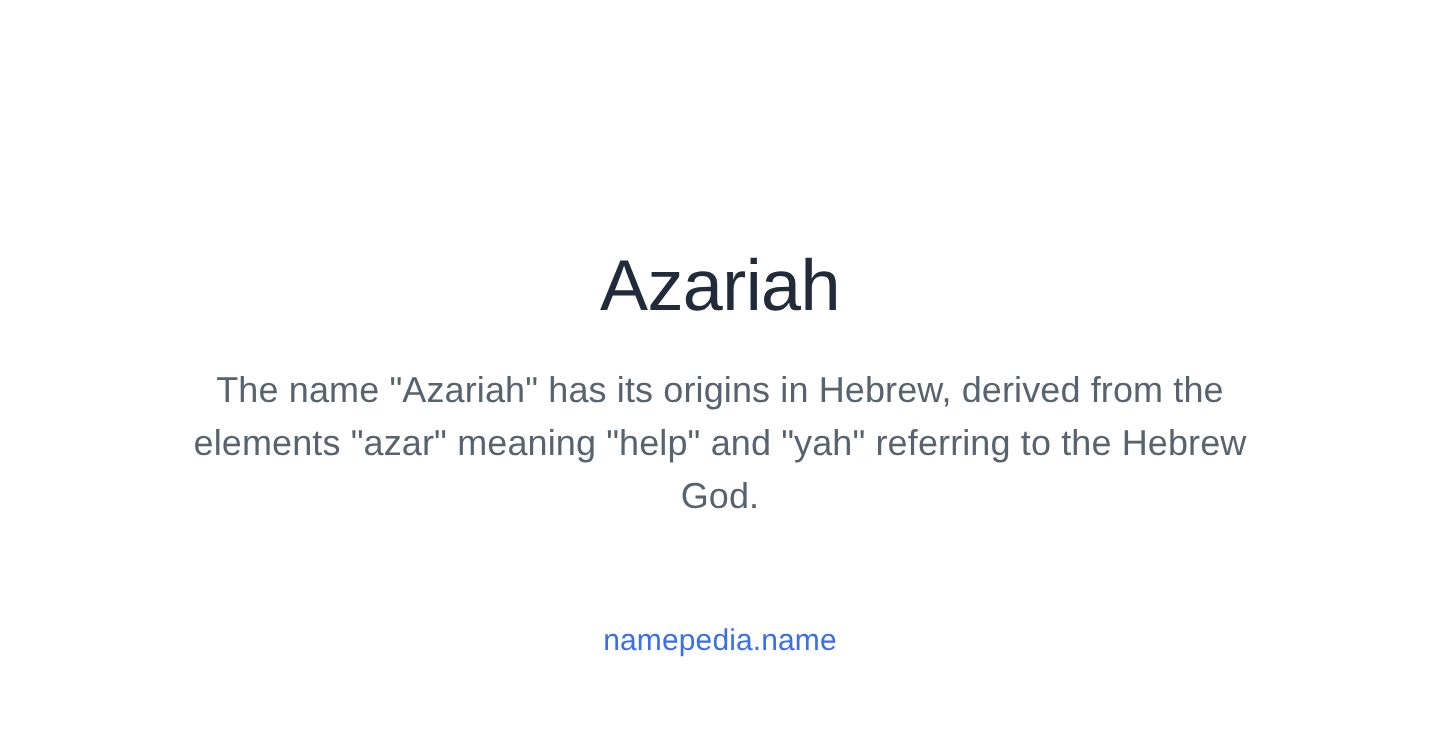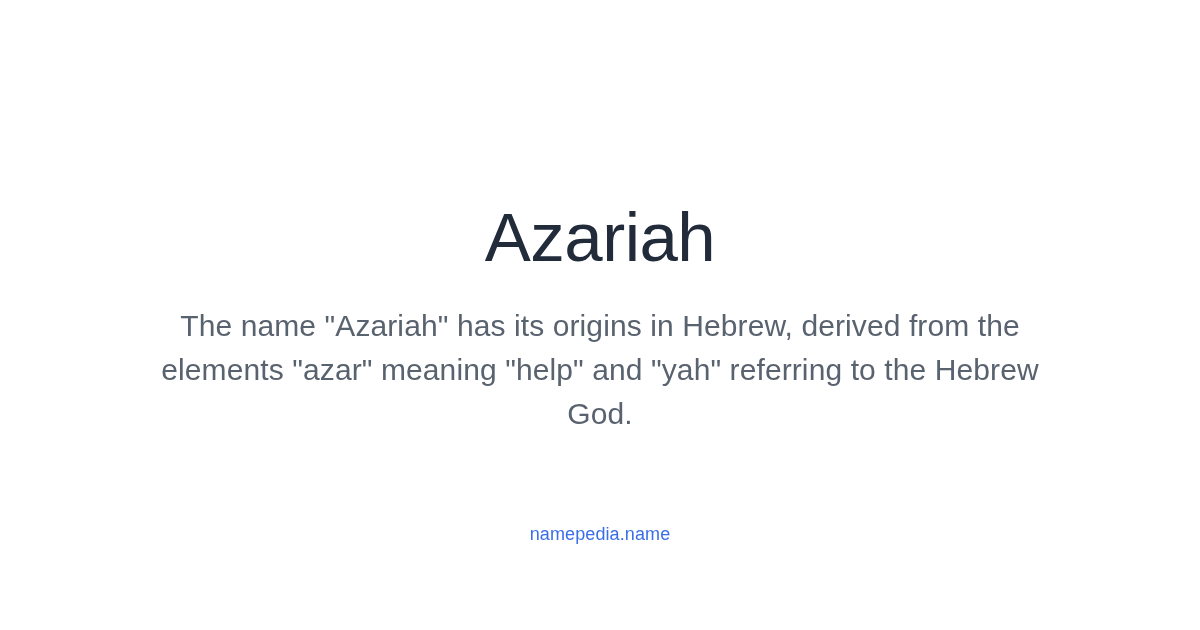--- a/index.html
+++ b/index.html
@@ -38,7 +38,7 @@
   }
 
   .name-title {
-    font-size: 69px;
+    font-size: 60px;
     font-weight: 400;
     line-height: 104px;
     color: #222b3a;

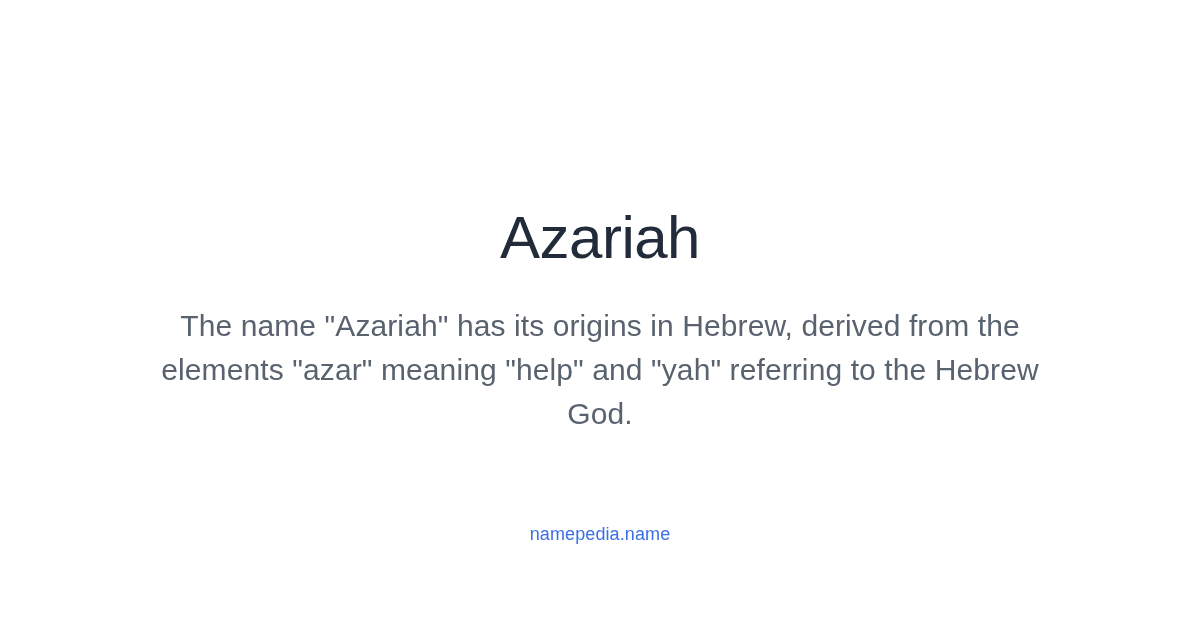--- a/index.html
+++ b/index.html
@@ -69,7 +69,7 @@
   }
 
   .site-link {
-    font-size: 18px;
+    font-size: 25px;
     font-weight: 400;
     line-height: 30px;
     color: #3b6fe8;

